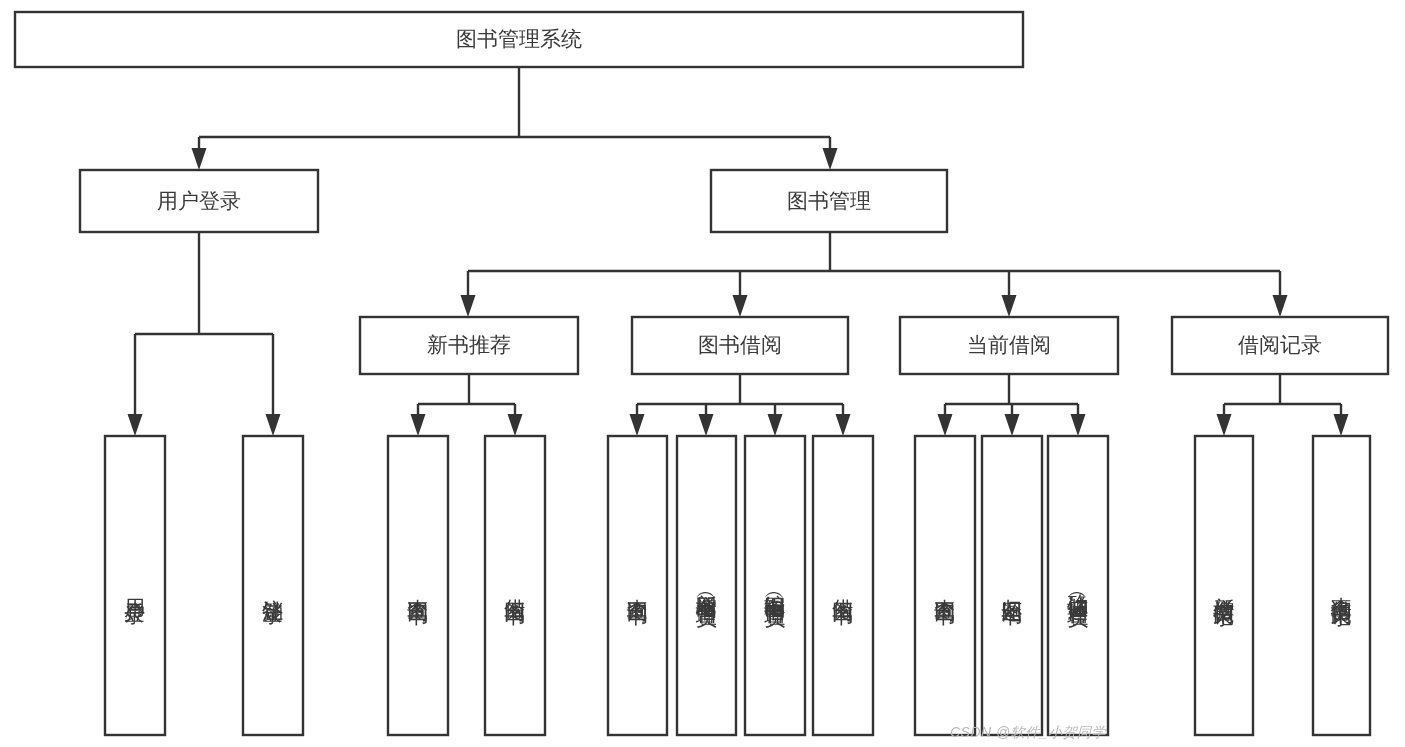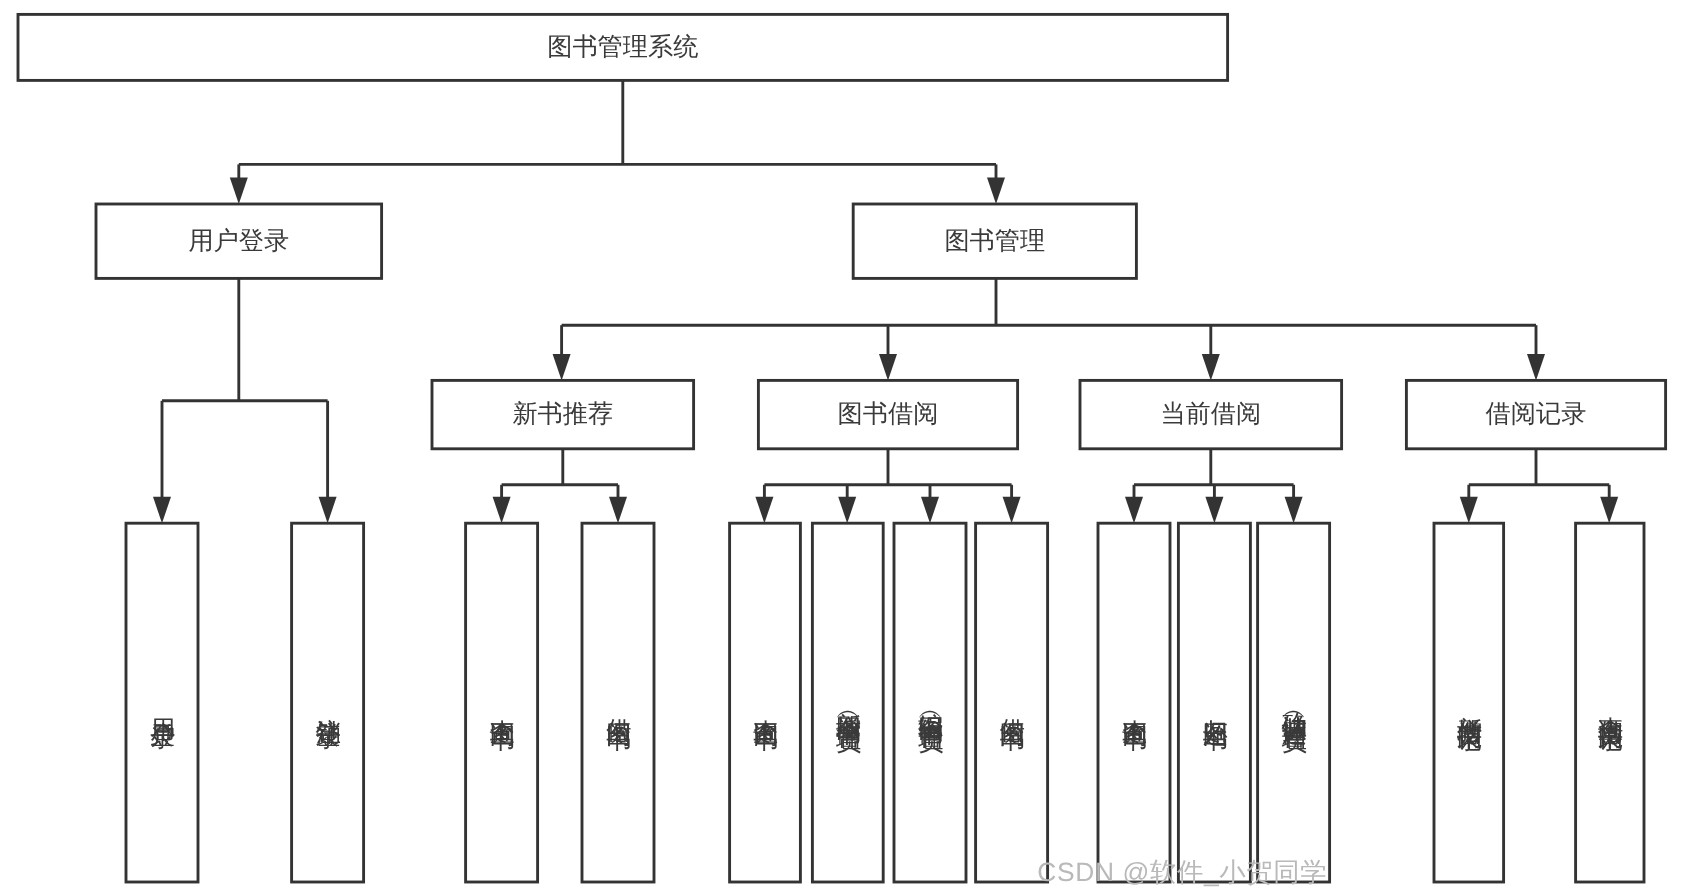--- a/index.html
+++ b/index.html
@@ -71,10 +71,11 @@
     right: 10px;
     bottom: 5px;
     font-family: "Liberation Sans", "DejaVu Sans", sans-serif;
-    font-size: 22px;
+    font-size: 14px;
     color: #b9b9b9;
     letter-spacing: 0.5px;
     white-space: nowrap;
+    font-style: italic;
   }
 </style>
 </head>

